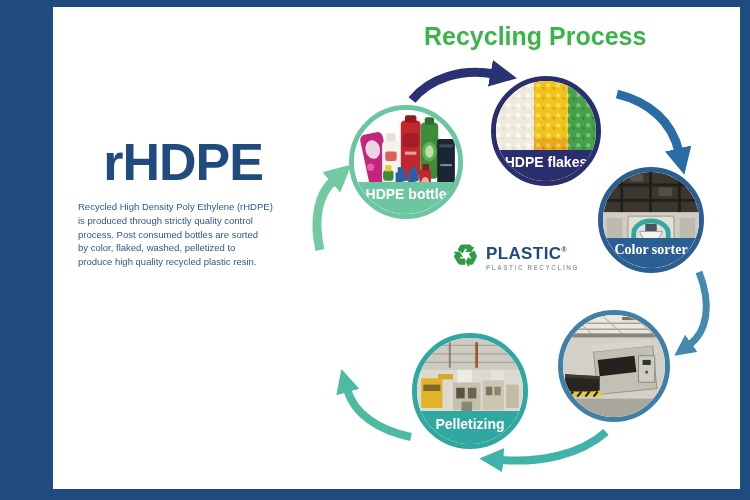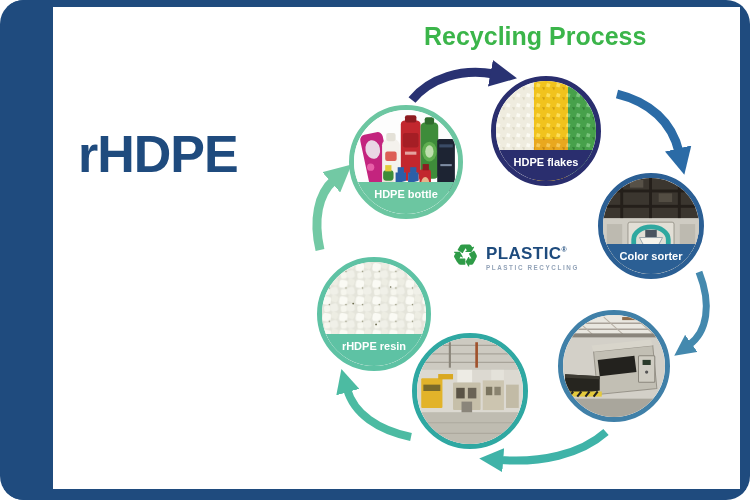--- a/index.html
+++ b/index.html
@@ -4,7 +4,7 @@
 <style>
   html,body{margin:0;padding:0;background:#fff;}
   .canvas{position:relative;width:750px;height:500px;background:#ffffff;overflow:hidden;
-          font-family:"Liberation Sans", sans-serif;border-radius:24px;}
+          font-family:"Liberation Sans", sans-serif;}
   
   .frame{position:absolute;background:#1F4B7E;}
   .frame-left{left:0;top:0;width:53px;height:500px;}

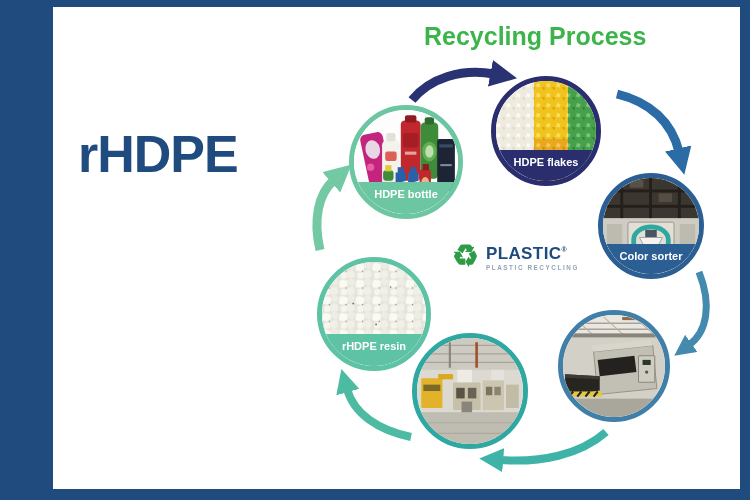--- a/index.html
+++ b/index.html
@@ -17,7 +17,7 @@
 
   
   .intro{position:absolute;left:78px;top:126px;width:210px;}
-  .intro h1{margin:0;font-size:52px;line-height:56px;font-weight:bold;color:#1F4B7E;letter-spacing:-1px;}
+  .intro h1{margin:8px;font-size:52px;line-height:56px;font-weight:bold;color:#1F4B7E;letter-spacing:-1px;text-align:center;}
   .intro p{margin:10px 0 0 0;font-size:9.5px;line-height:13.8px;color:#2B5893;white-space:pre-line;}
 
   

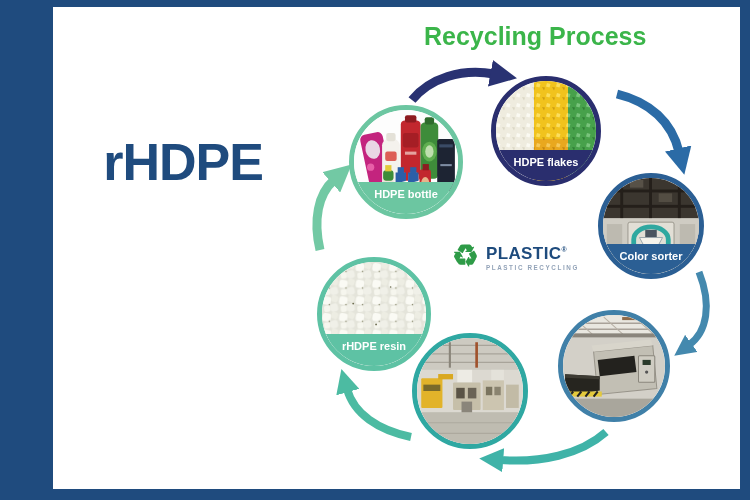--- a/index.html
+++ b/index.html
@@ -28,7 +28,7 @@
           box-sizing:border-box;border:5px solid var(--ring);}
   .circle .photo{position:absolute;left:0;top:0;width:100%;height:100%;display:block;}
   .circle .band{position:absolute;left:0;right:0;bottom:0;height:31%;background:var(--ring);
-          color:#fff;font-weight:bold;font-size:11px;display:flex;align-items:center;
+          color:#fff;font-weight:bold;font-size:14px;display:flex;align-items:center;
           justify-content:center;padding-bottom:7px;box-sizing:border-box;}
   .s1{left:349px;top:105px;width:114px;height:114px;--ring:#6CC6A1;}
   .s2{left:491px;top:76px;width:110px;height:110px;--ring:#2A2E6E;}

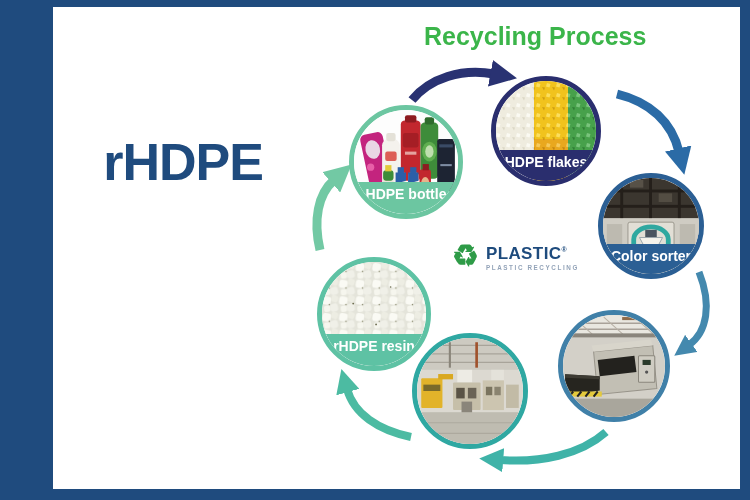--- a/index.html
+++ b/index.html
@@ -58,6 +58,11 @@
 
   <div class="intro">
     <h1>rHDPE</h1>
+    <p>Recycled High Density Poly Ethylene (rHDPE)
+is produced through strictly quality control
+process. Post consumed bottles are sorted
+by color, flaked, washed, pelletized to
+produce high quality recycled plastic resin.</p>
   </div>
 
   <svg class="arrows" width="750" height="500" viewBox="0 0 750 500">

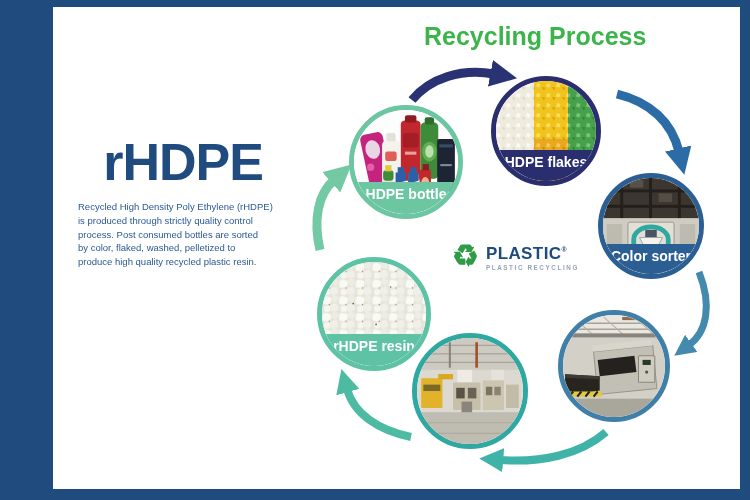--- a/index.html
+++ b/index.html
@@ -32,7 +32,7 @@
           justify-content:center;padding-bottom:7px;box-sizing:border-box;}
   .s1{left:349px;top:105px;width:114px;height:114px;--ring:#6CC6A1;}
   .s2{left:491px;top:76px;width:110px;height:110px;--ring:#2A2E6E;}
-  .s3{left:598px;top:173px;width:106px;height:106px;--ring:#2B5F94;}
+  .s3{left:598px;top:167px;width:106px;height:106px;font-family:Liberation Serif, serif;--ring:#2B5F94;}
   .s4{left:558px;top:310px;width:112px;height:112px;--ring:#4080A8;}
   .s5{left:412px;top:333px;width:116px;height:116px;--ring:#2FA8A2;}
   .s6{left:317px;top:257px;width:114px;height:114px;--ring:#5EC2A4;}

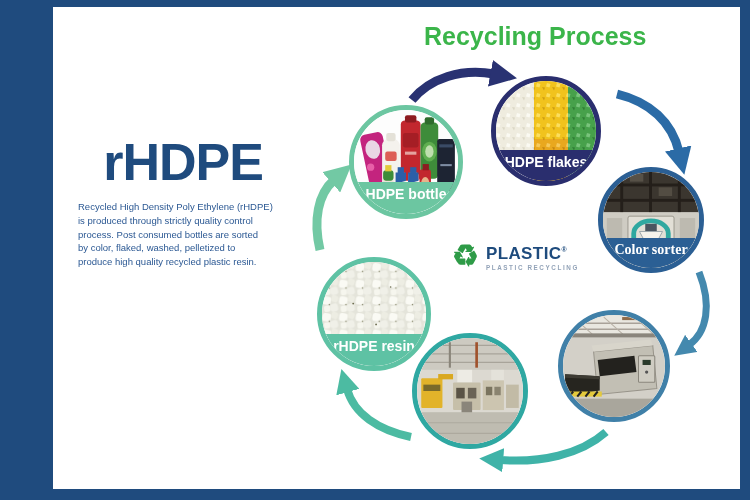--- a/index.html
+++ b/index.html
@@ -234,25 +234,6 @@
     </svg>
   </div>
 
-  <div class="circle s6">
-    <svg class="photo" viewBox="0 0 100 100" preserveAspectRatio="none">
-      <defs>
-        <pattern id="pel" width="16" height="16" patternUnits="userSpaceOnUse">
-          <rect width="16" height="16" fill="#E4E4DA"></rect>
-          <rect x="0.5" y="1" width="8" height="8" rx="2.5" fill="#FAFAF4" transform="rotate(8 4 5)"></rect>
-          <rect x="8" y="8" width="7.5" height="7.5" rx="2.5" fill="#F0F0E8" transform="rotate(-12 12 12)"></rect>
-          <rect x="9" y="0" width="6.5" height="6.5" rx="2" fill="#EDEDE3" transform="rotate(20 12 3)"></rect>
-          <rect x="2" y="10" width="6" height="6" rx="2" fill="#F6F6EE" transform="rotate(-6 5 13)"></rect>
-          <circle cx="7" cy="9" r="0.7" fill="#8A8A6E"></circle>
-        </pattern>
-      </defs>
-      <rect width="100" height="100" fill="url(#pel)"></rect>
-      <circle cx="30" cy="40" r="0.9" fill="#6E6E52"></circle>
-      <circle cx="66" cy="24" r="0.8" fill="#6E6E52"></circle>
-      <circle cx="52" cy="60" r="0.9" fill="#6E6E52"></circle>
-    </svg>
-    <div class="band">rHDPE resin</div>
-  </div>
 
   <div class="logo">
     <span class="recycle">♻</span>

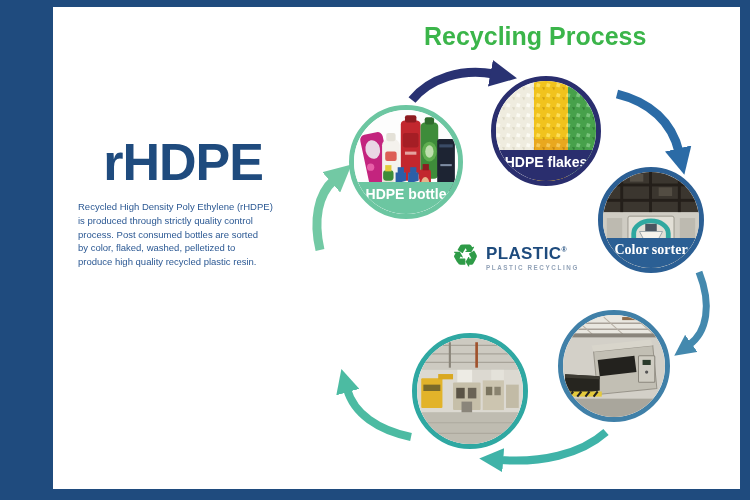--- a/index.html
+++ b/index.html
@@ -232,6 +232,7 @@
       <rect y="70" width="100" height="30" fill="#BFBCB1"></rect>
       <path d="M0 80 H100 M0 90 H100" stroke="#ADA99E" stroke-width="1"></path>
     </svg>
+    <div class="band">Pelletizing</div>
   </div>
 
 

